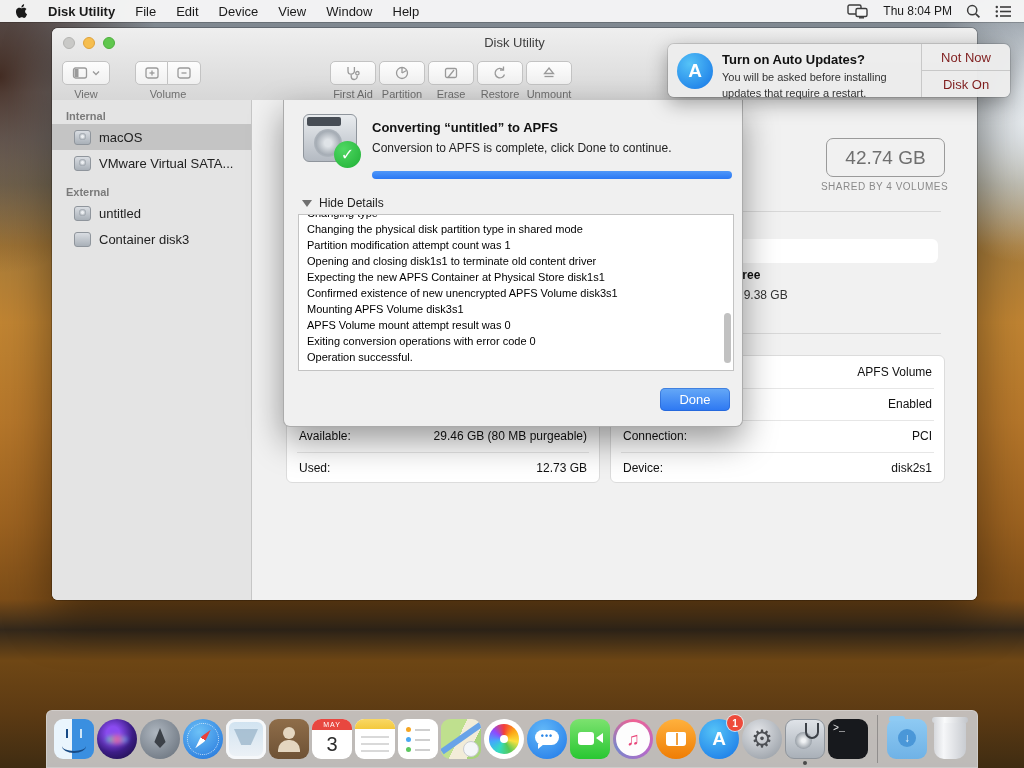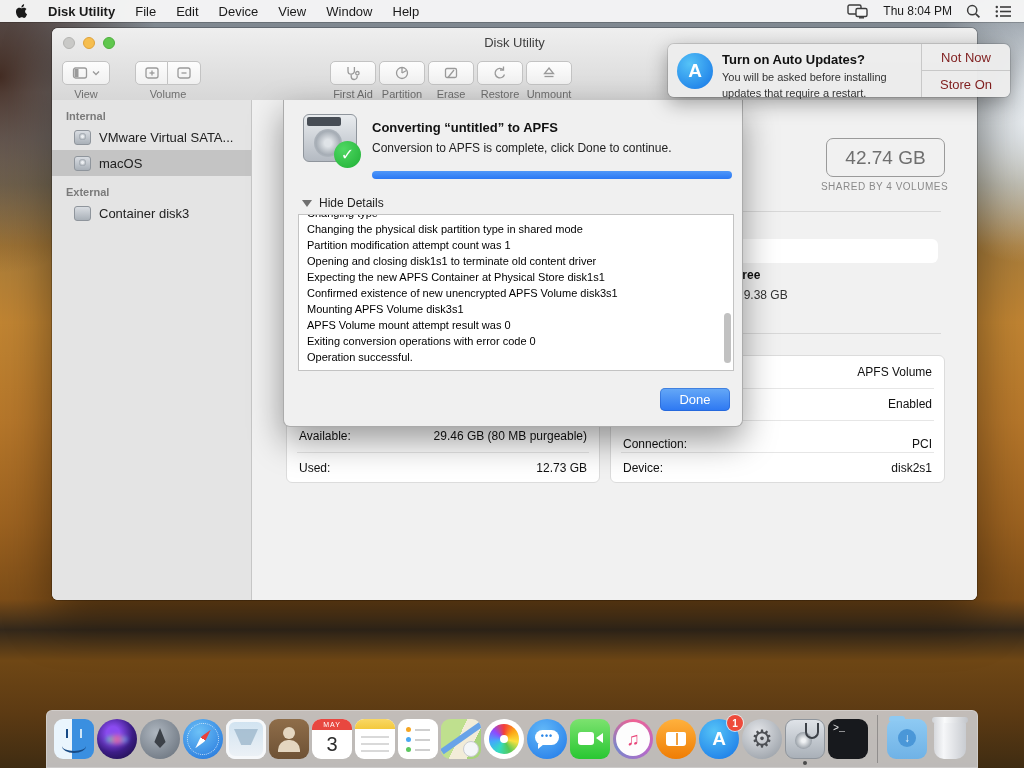--- a/index.html
+++ b/index.html
@@ -405,7 +405,7 @@
     </div>
     <div class="nbtns">
       <div class="nbtn">Not Now</div>
-      <div class="nbtn">Store On</div>
+      <div class="nbtn">Disk On</div>
     </div>
   </div>
 

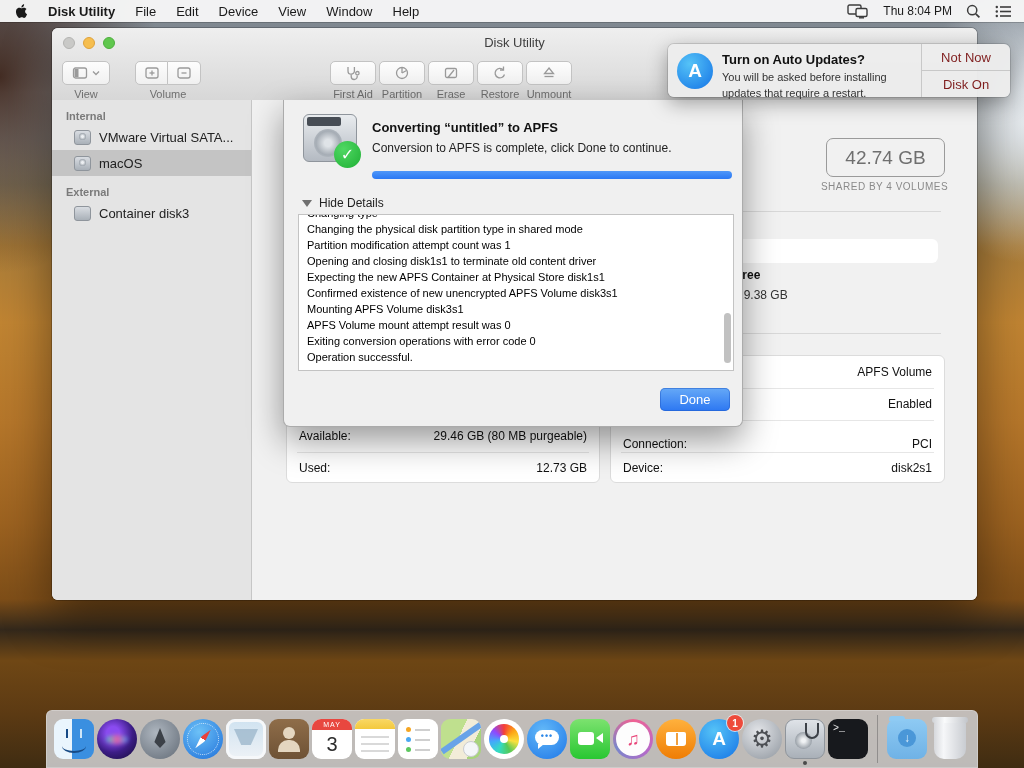--- a/index.html
+++ b/index.html
@@ -305,13 +305,13 @@
 
     <div class="sidebar">
       <div class="shead">Internal</div>
+      <div class="srow sel">
+        <span class="diskico"></span>
+        <span>macOS</span>
+      </div>
       <div class="srow">
         <span class="diskico"></span>
         <span>VMware Virtual SATA...</span>
-      </div>
-      <div class="srow sel">
-        <span class="diskico"></span>
-        <span>macOS</span>
       </div>
       <div class="shead">External</div>
       <div class="srow">

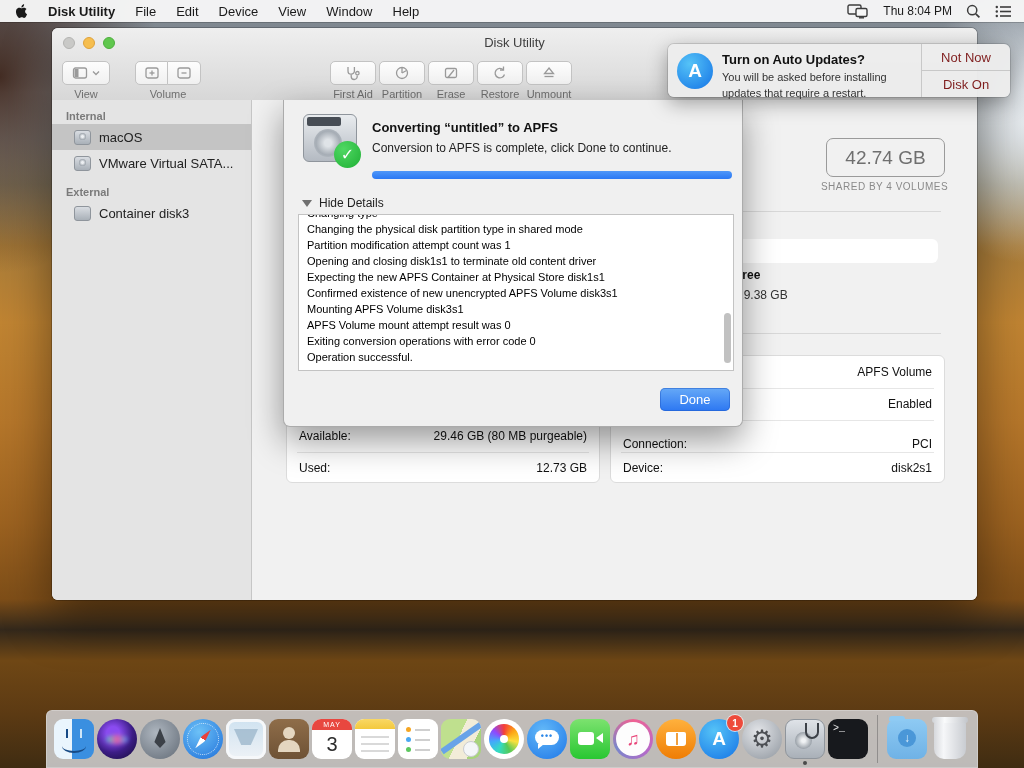--- a/index.html
+++ b/index.html
@@ -315,6 +315,10 @@
       </div>
       <div class="shead">External</div>
       <div class="srow">
+        <span class="diskico"></span>
+        <span>untitled</span>
+      </div>
+      <div class="srow">
         <span class="diskico plain"></span>
         <span>Container disk3</span>
       </div>

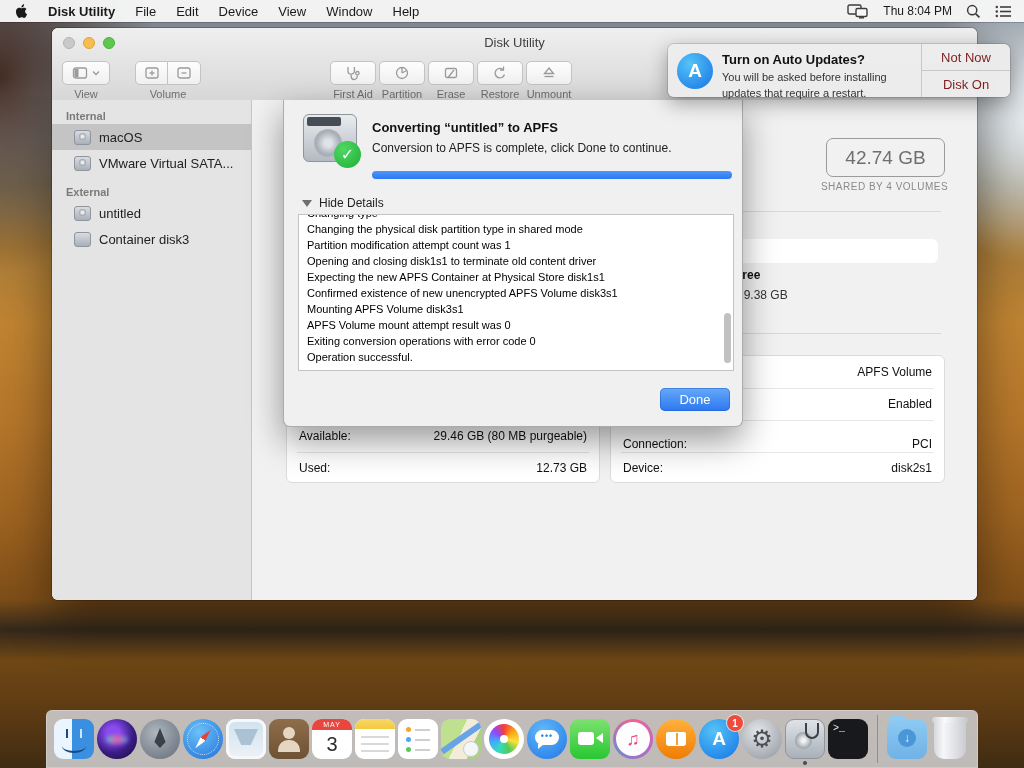--- a/index.html
+++ b/index.html
@@ -358,7 +358,7 @@
       <span class="rowval">Enabled</span>
     </div>
     <div class="rdiv" style="top:64px;"></div>
-    <div class="row" style="top:72px;justify-content:center;">
+    <div class="row" style="top:64px;justify-content:center;">
       <span>Connection:</span>
       <span class="rowval">PCI</span>
     </div>

